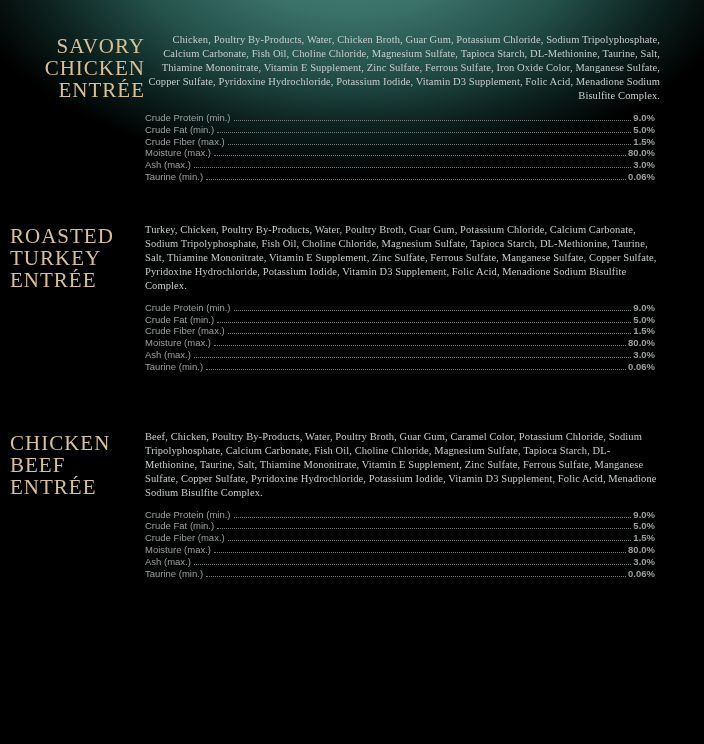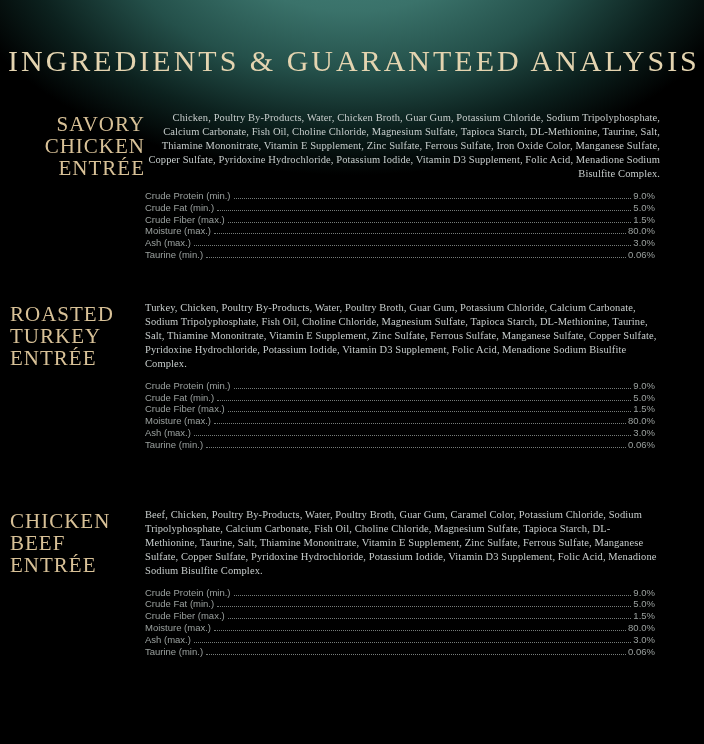--- a/index.html
+++ b/index.html
@@ -75,7 +75,6 @@
 
 <div class="page">
 
-  <h1 class="title">INGREDIENTS &amp; GUARANTEED ANALYSIS</h1>
 
   <section class="product first">
     <h2 class="product-name">SAVORY

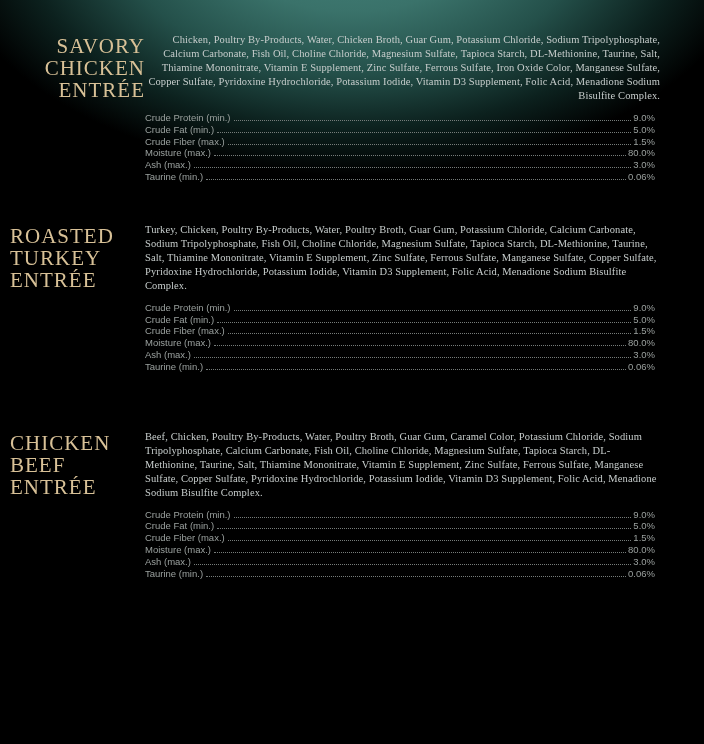--- a/index.html
+++ b/index.html
@@ -68,7 +68,7 @@
     margin: 0 2px 2px 3px;
     min-width: 20px;
   }
-  .row .value { white-space: nowrap; }
+  .row .value { white-space: nowrap; font-weight: bold; }
 </style>
 </head>
 <body>

